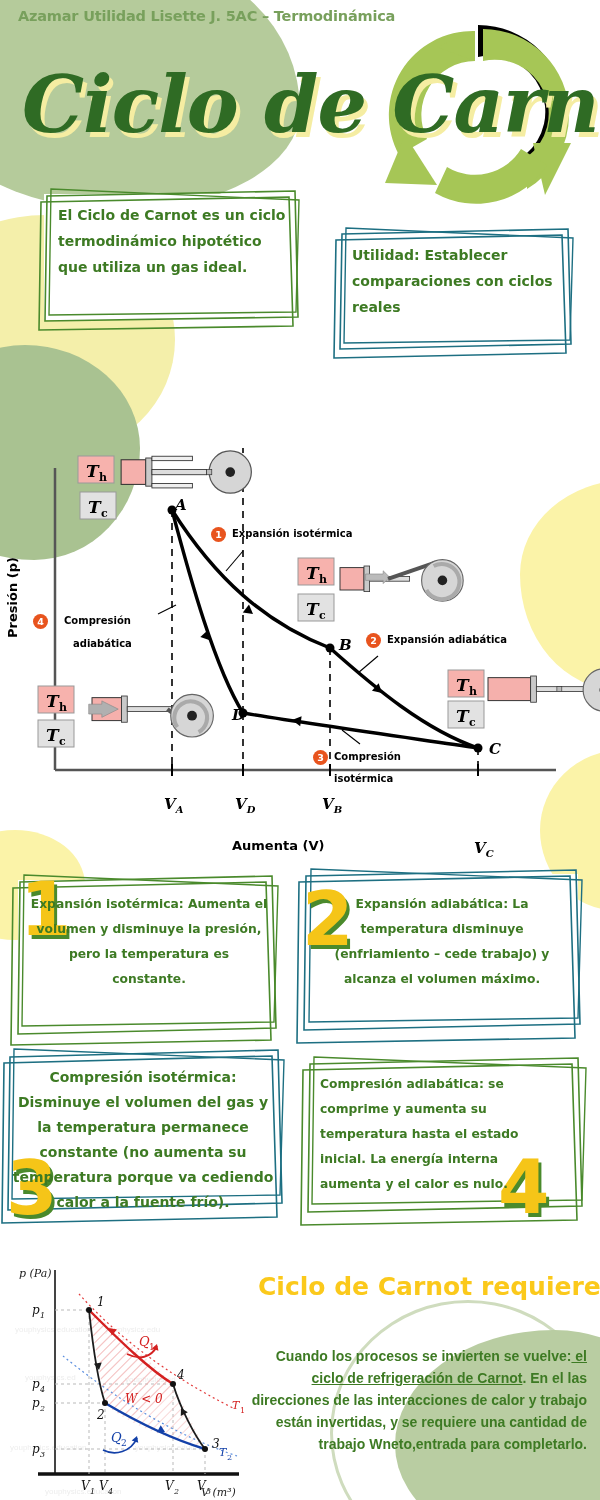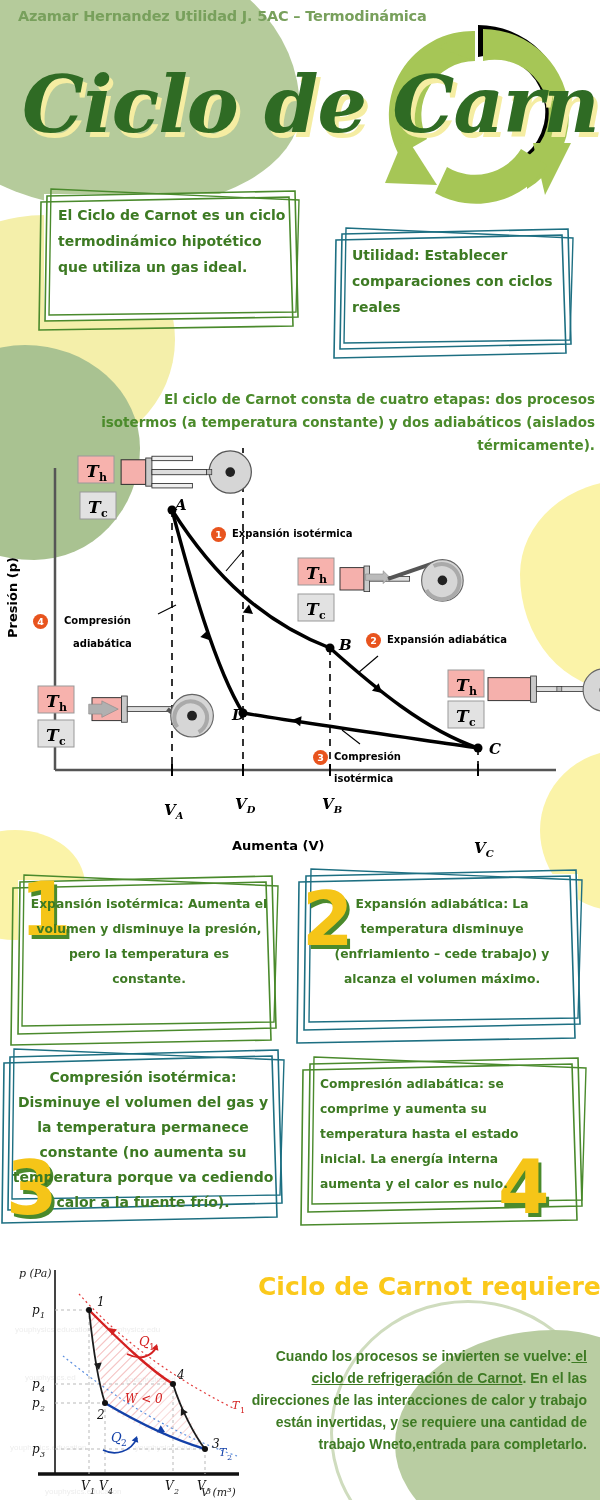--- a/index.html
+++ b/index.html
@@ -192,7 +192,7 @@
     <path d="M60 178 A84 84 0 0 0 172 150 L146 134 A54 54 0 0 1 72 152 Z" fill="#a6c656"></path>
   </svg>
 
-  <div class="author">Azamar Hernandez Utilidad J.  5AC – Termodinámica</div>
+  <div class="author">Azamar Utilidad Lisette J.  5AC – Termodinámica</div>
   <div class="title">Ciclo de Carnot</div>
 
   <div class="sketchbox" style="left:36px;top:180px;width:272px;height:155px;">

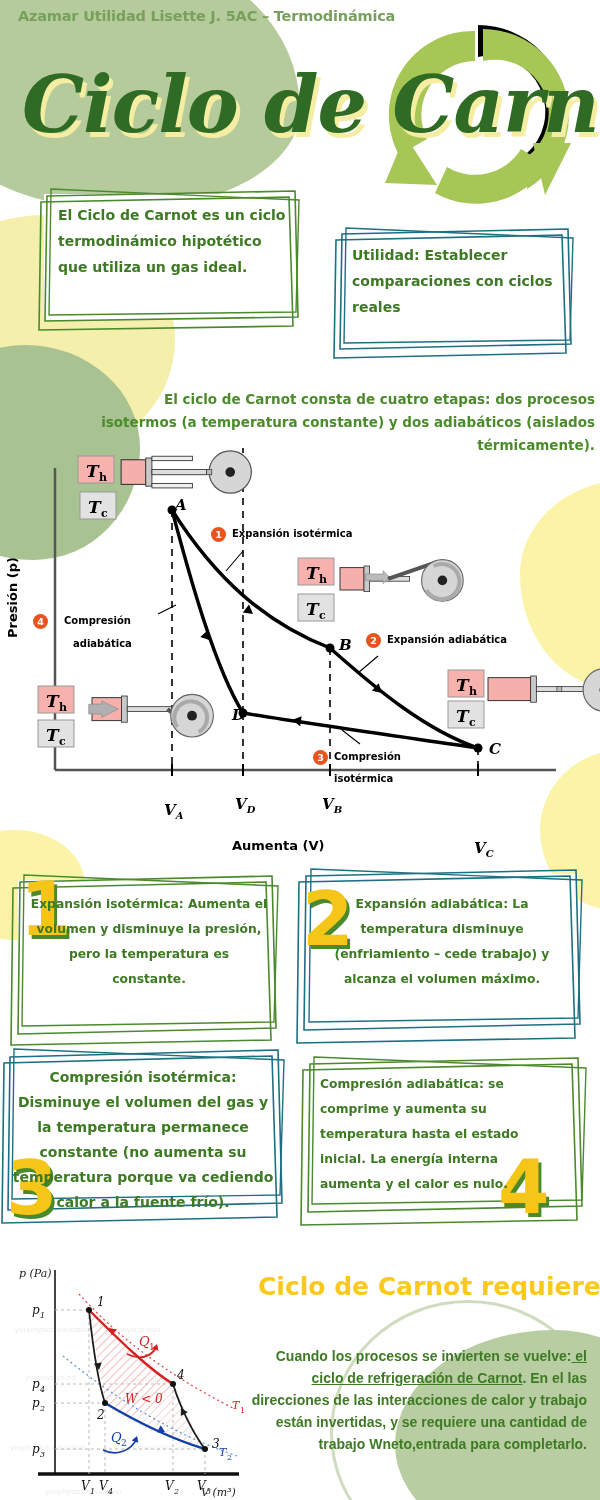--- a/index.html
+++ b/index.html
@@ -215,7 +215,6 @@
     <div class="boxtext" style="left:22px;top:20px;width:210px;font-size:14px;line-height:26px;text-align:left;">Utilidad: Establecer comparaciones con ciclos reales</div>
   </div>
 
-  <div class="para-4etapas">El ciclo de Carnot consta de cuatro etapas: dos procesos isotermos (a temperatura constante) y dos adiabáticos (aislados térmicamente).</div>
 
   <svg class="pvchart" viewBox="0 0 600 410">
 

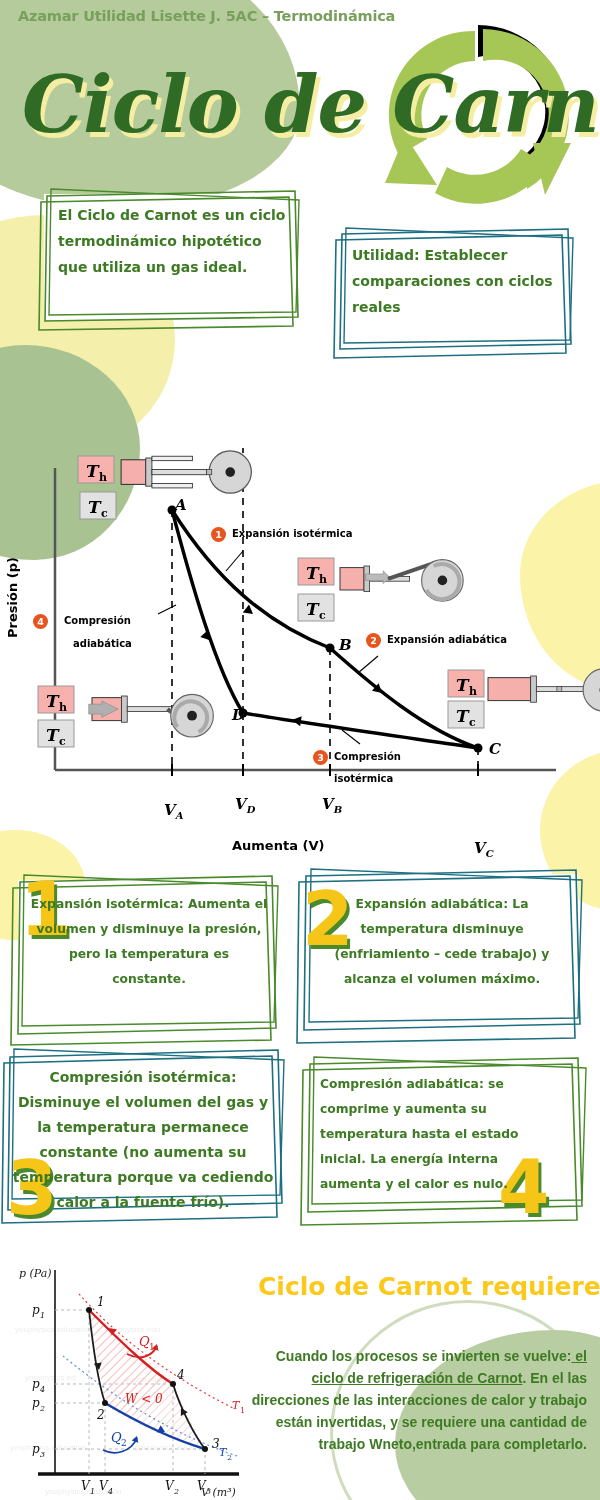--- a/index.html
+++ b/index.html
@@ -347,7 +347,7 @@
   <div class="pt-label" style="left:489px;top:740px;">C</div>
   <div class="pt-label" style="left:232px;top:706px;">D</div>
 
-  <div class="v-label" style="left:164px;top:795px;margin-top:6px;">V<sub>A</sub></div>
+  <div class="v-label" style="left:164px;top:795px;">V<sub>A</sub></div>
   <div class="v-label" style="left:235px;top:795px;">V<sub>D</sub></div>
   <div class="v-label" style="left:322px;top:795px;">V<sub>B</sub></div>
   <div class="v-label" style="left:474px;top:795px;margin-top:44px;">V<sub>C</sub></div>

